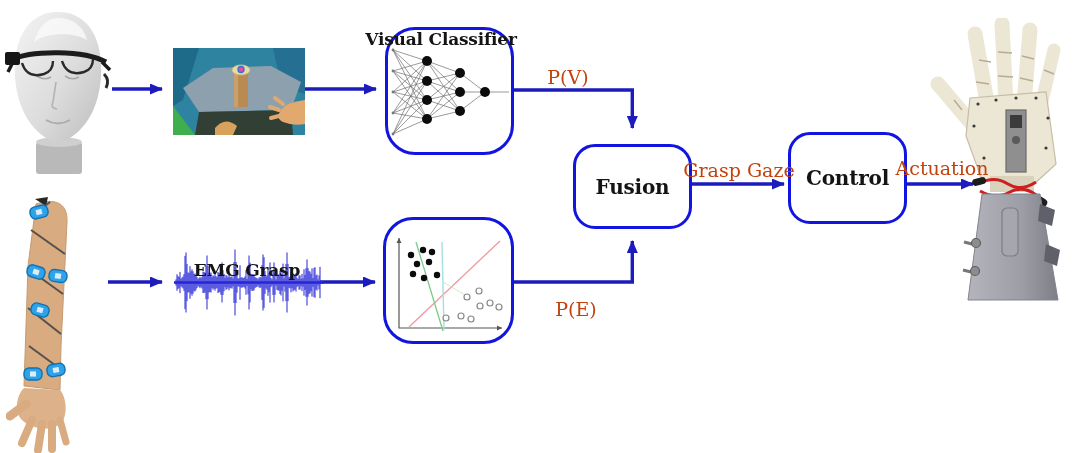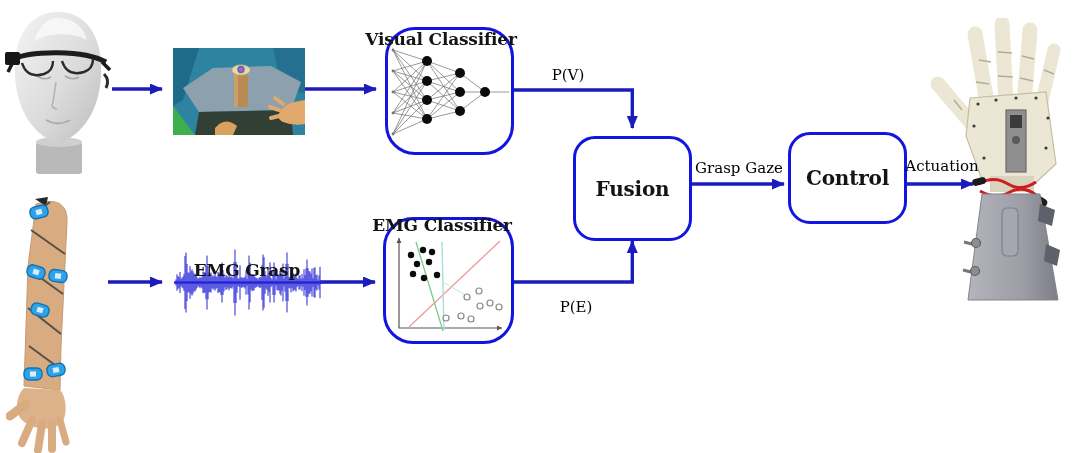--- a/index.html
+++ b/index.html
@@ -22,7 +22,7 @@
   }
   .edge-label{
     position:absolute;transform:translateX(-50%);white-space:nowrap;
-    font-size:15px;color:#000000;
+    font-size:19px;color:#c2410c;
   }
   .classifier-box{
     position:absolute;box-sizing:border-box;border:3px solid var(--border-blue);

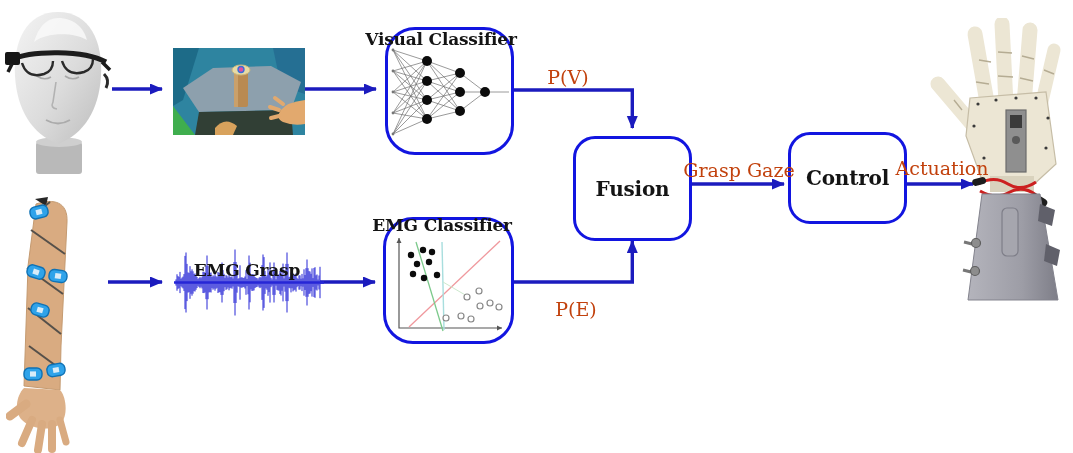--- a/index.html
+++ b/index.html
@@ -297,7 +297,7 @@
       </svg>
   </div>
 
-  <div class="node-box" style="left:573px;top:136px;width:119px;height:105px">
+  <div class="node-box" style="left:573px;top:144px;width:119px;height:85px">
     <span>Fusion</span>
   </div>
   <div class="node-box" style="left:788px;top:132px;width:119px;height:92px">

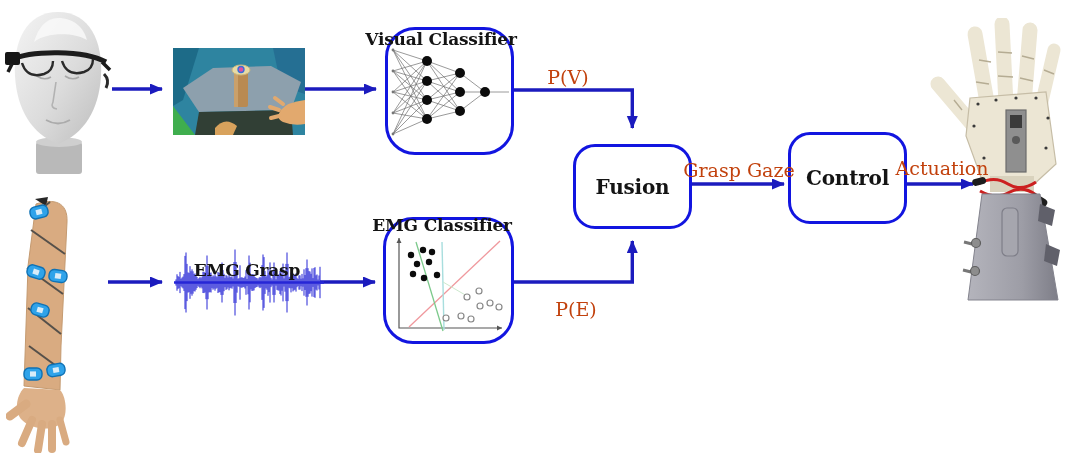--- a/index.html
+++ b/index.html
@@ -306,7 +306,6 @@
 
   <div class="title" style="left:441px;top:1px">Visual Classifier</div>
   <div class="title" style="left:247px;top:232px">EMG Grasp</div>
-  <div class="title" style="left:442px;top:187px">EMG Classifier</div>
 
   <div class="edge-label" style="left:568px;top:66px">P(V)</div>
   <div class="edge-label" style="left:576px;top:298px">P(E)</div>

